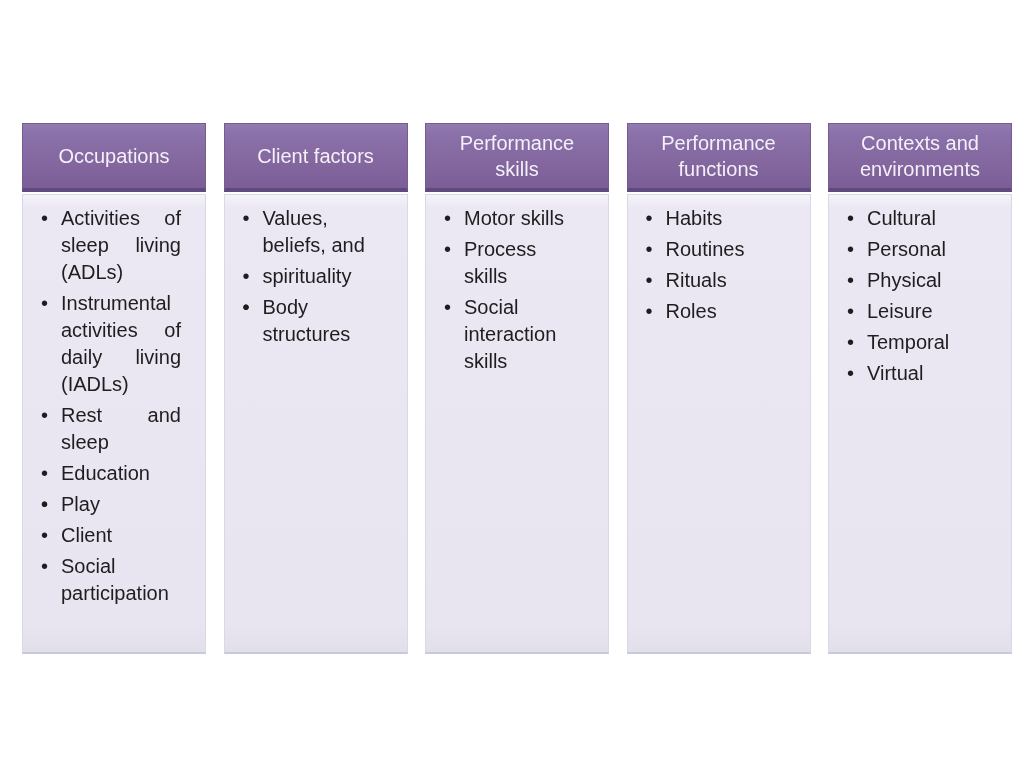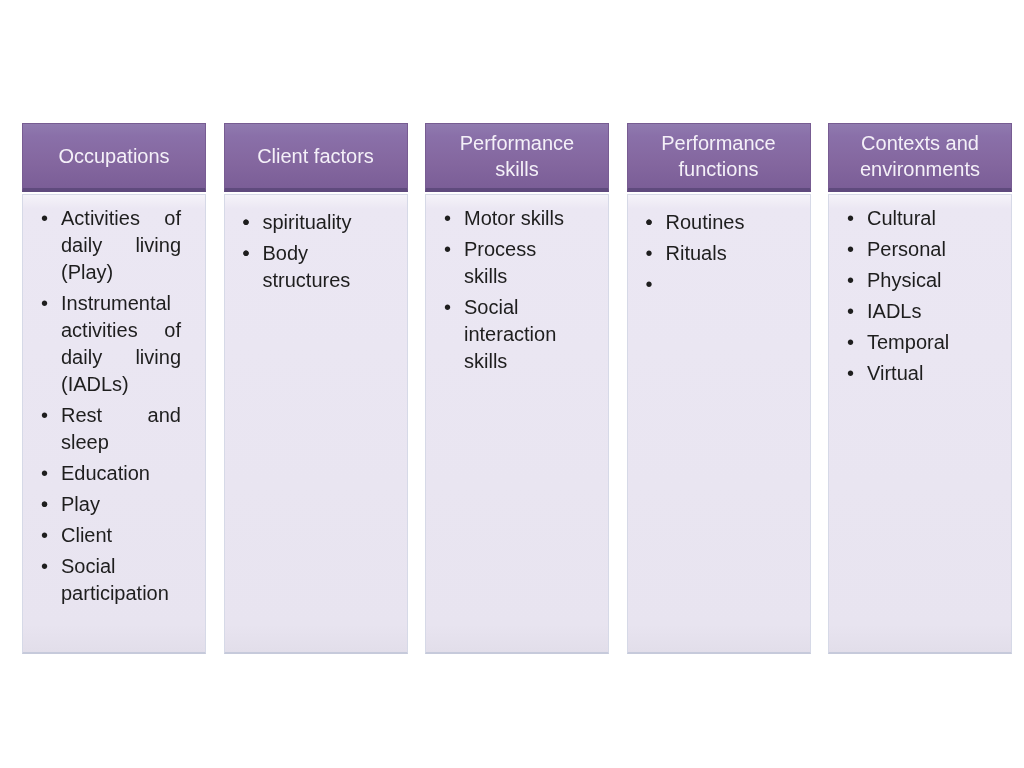--- a/index.html
+++ b/index.html
@@ -98,7 +98,7 @@
       <ul class="bullet-list justified">
             <li>
               <span class="dot">•</span>
-              <span class="li-text">Activities of daily living (Play)</span>
+              <span class="li-text">Activities of sleep living (ADLs)</span>
             </li>
             <li>
               <span class="dot">•</span>

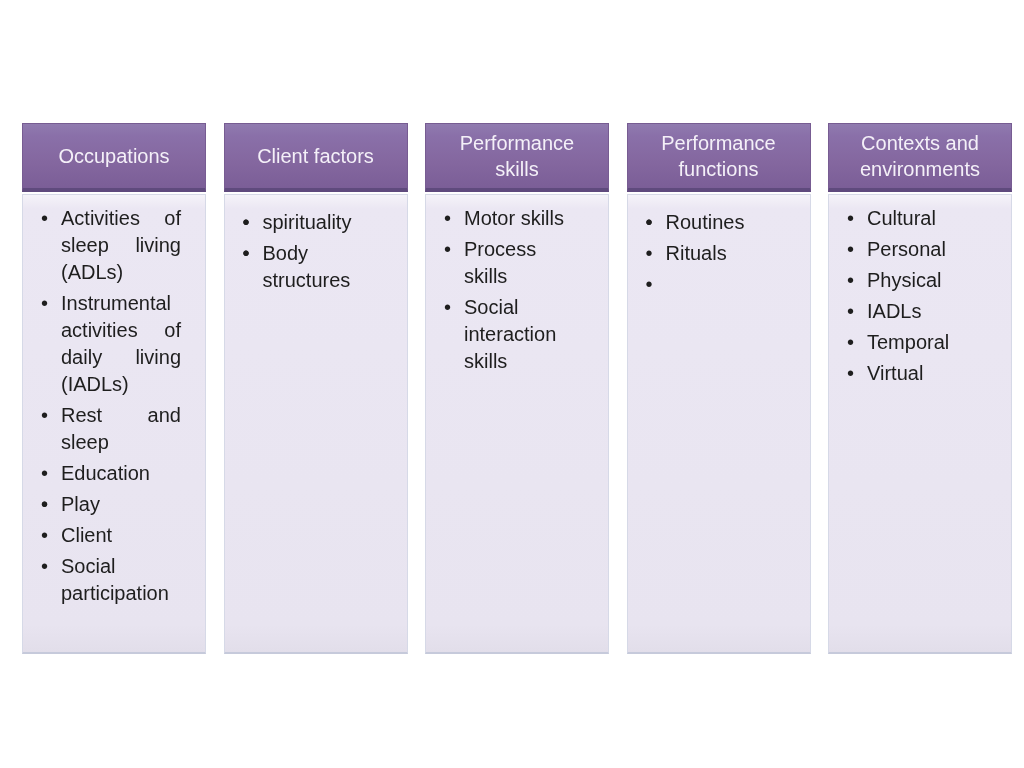--- a/index.html
+++ b/index.html
@@ -139,6 +139,7 @@
       <ul class="bullet-list">
             <li>
               <span class="dot">•</span>
+              <span class="li-text">Values, beliefs, and</span>
             </li>
             <li>
               <span class="dot">•</span>

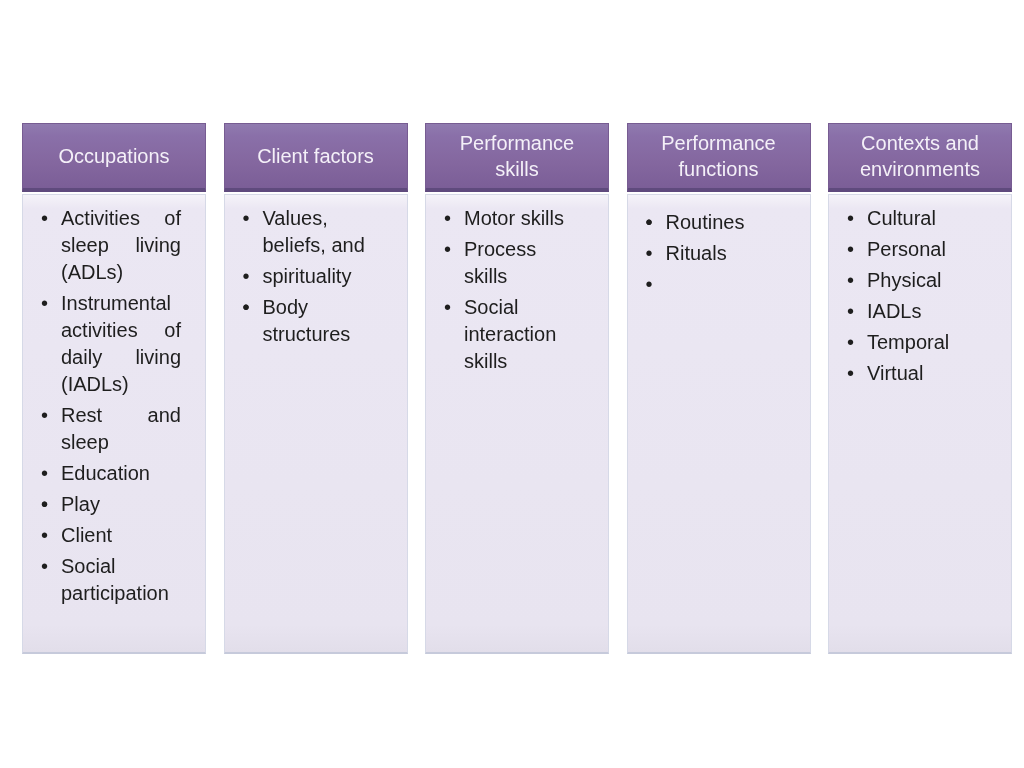--- a/index.html
+++ b/index.html
@@ -186,6 +186,7 @@
       <ul class="bullet-list">
             <li>
               <span class="dot">•</span>
+              <span class="li-text">Habits</span>
             </li>
             <li>
               <span class="dot">•</span>

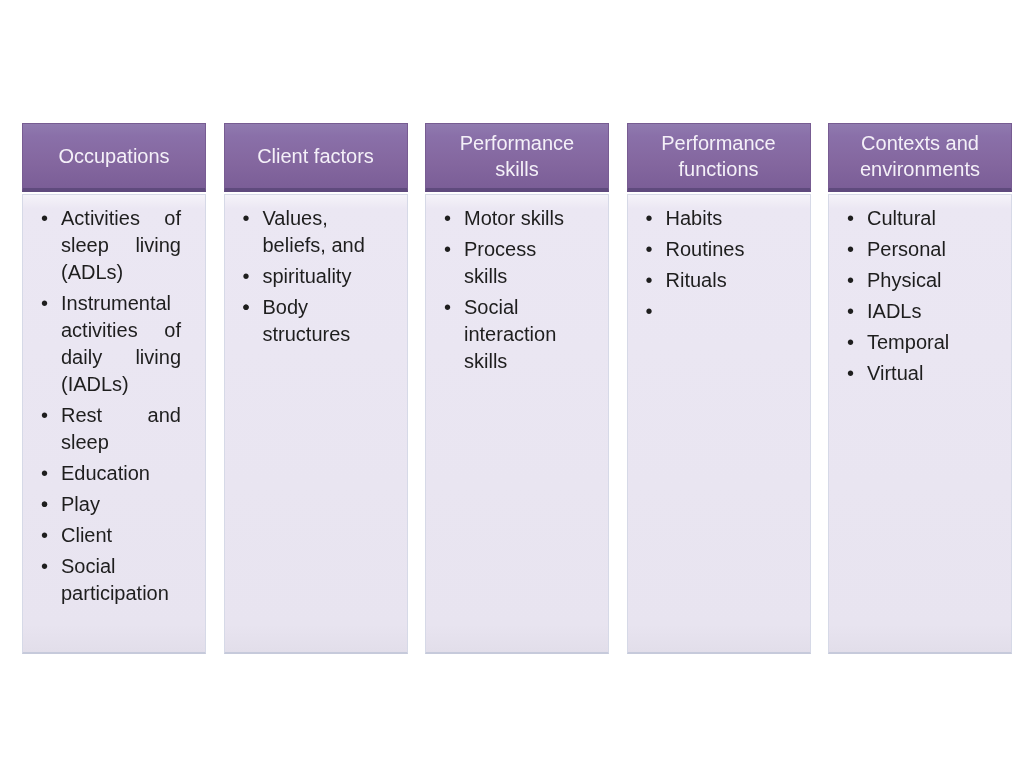--- a/index.html
+++ b/index.html
@@ -198,6 +198,7 @@
             </li>
             <li>
               <span class="dot">•</span>
+              <span class="li-text">Roles</span>
             </li>
           </ul>
     </div>

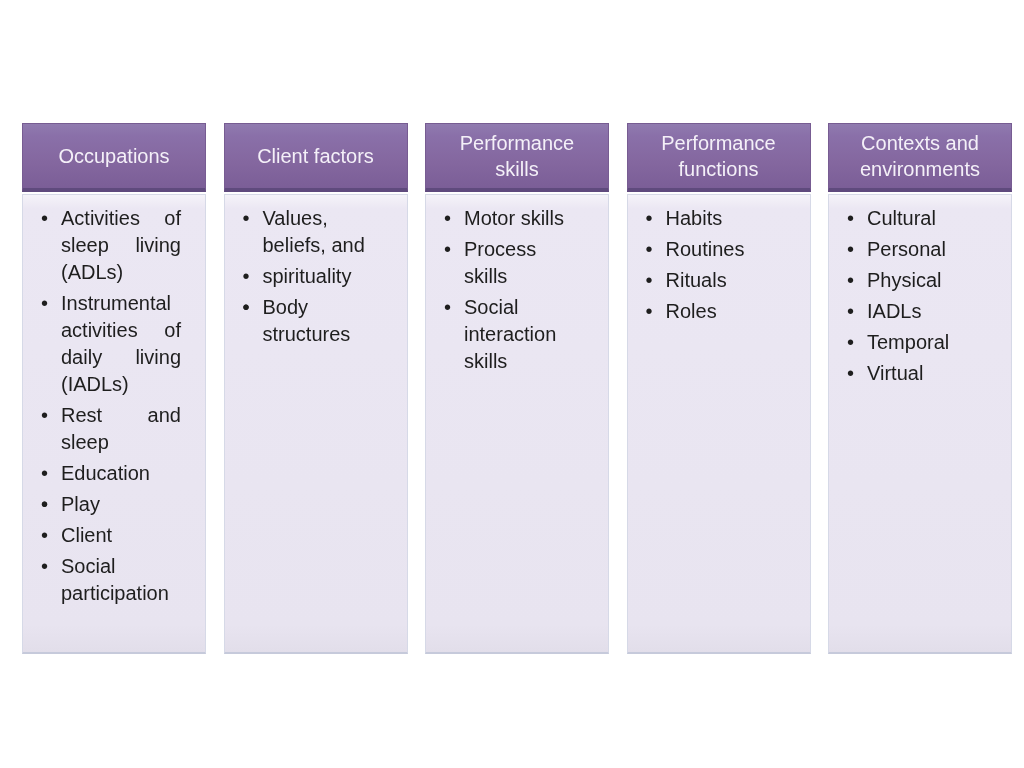--- a/index.html
+++ b/index.html
@@ -224,7 +224,7 @@
             </li>
             <li>
               <span class="dot">•</span>
-              <span class="li-text">IADLs</span>
+              <span class="li-text">Leisure</span>
             </li>
             <li>
               <span class="dot">•</span>

